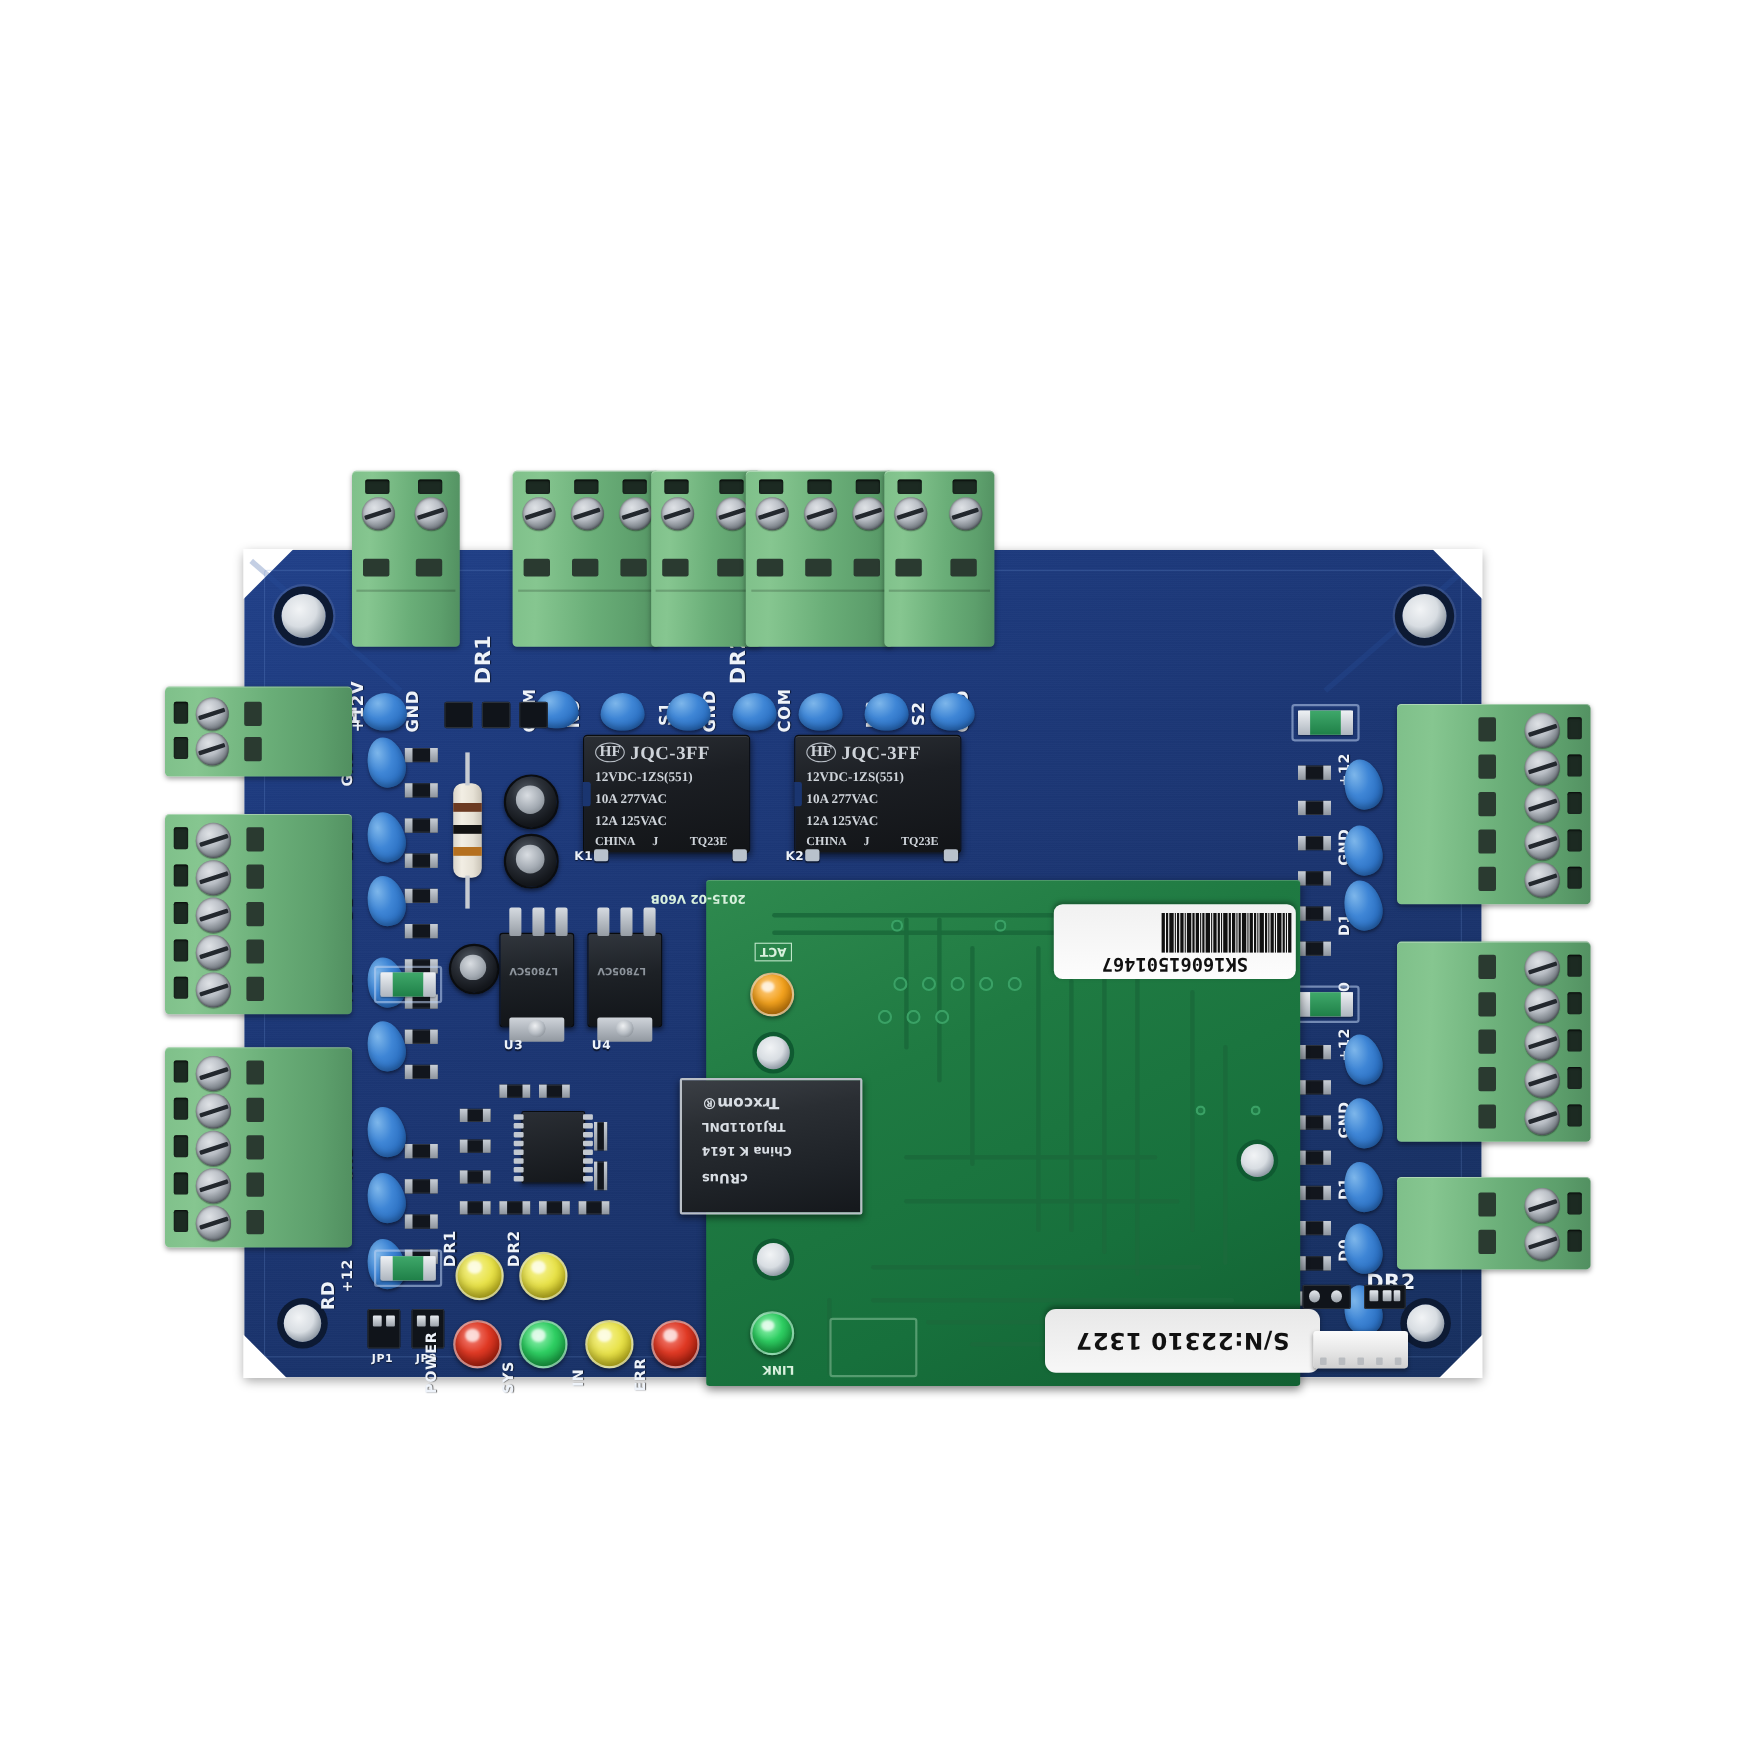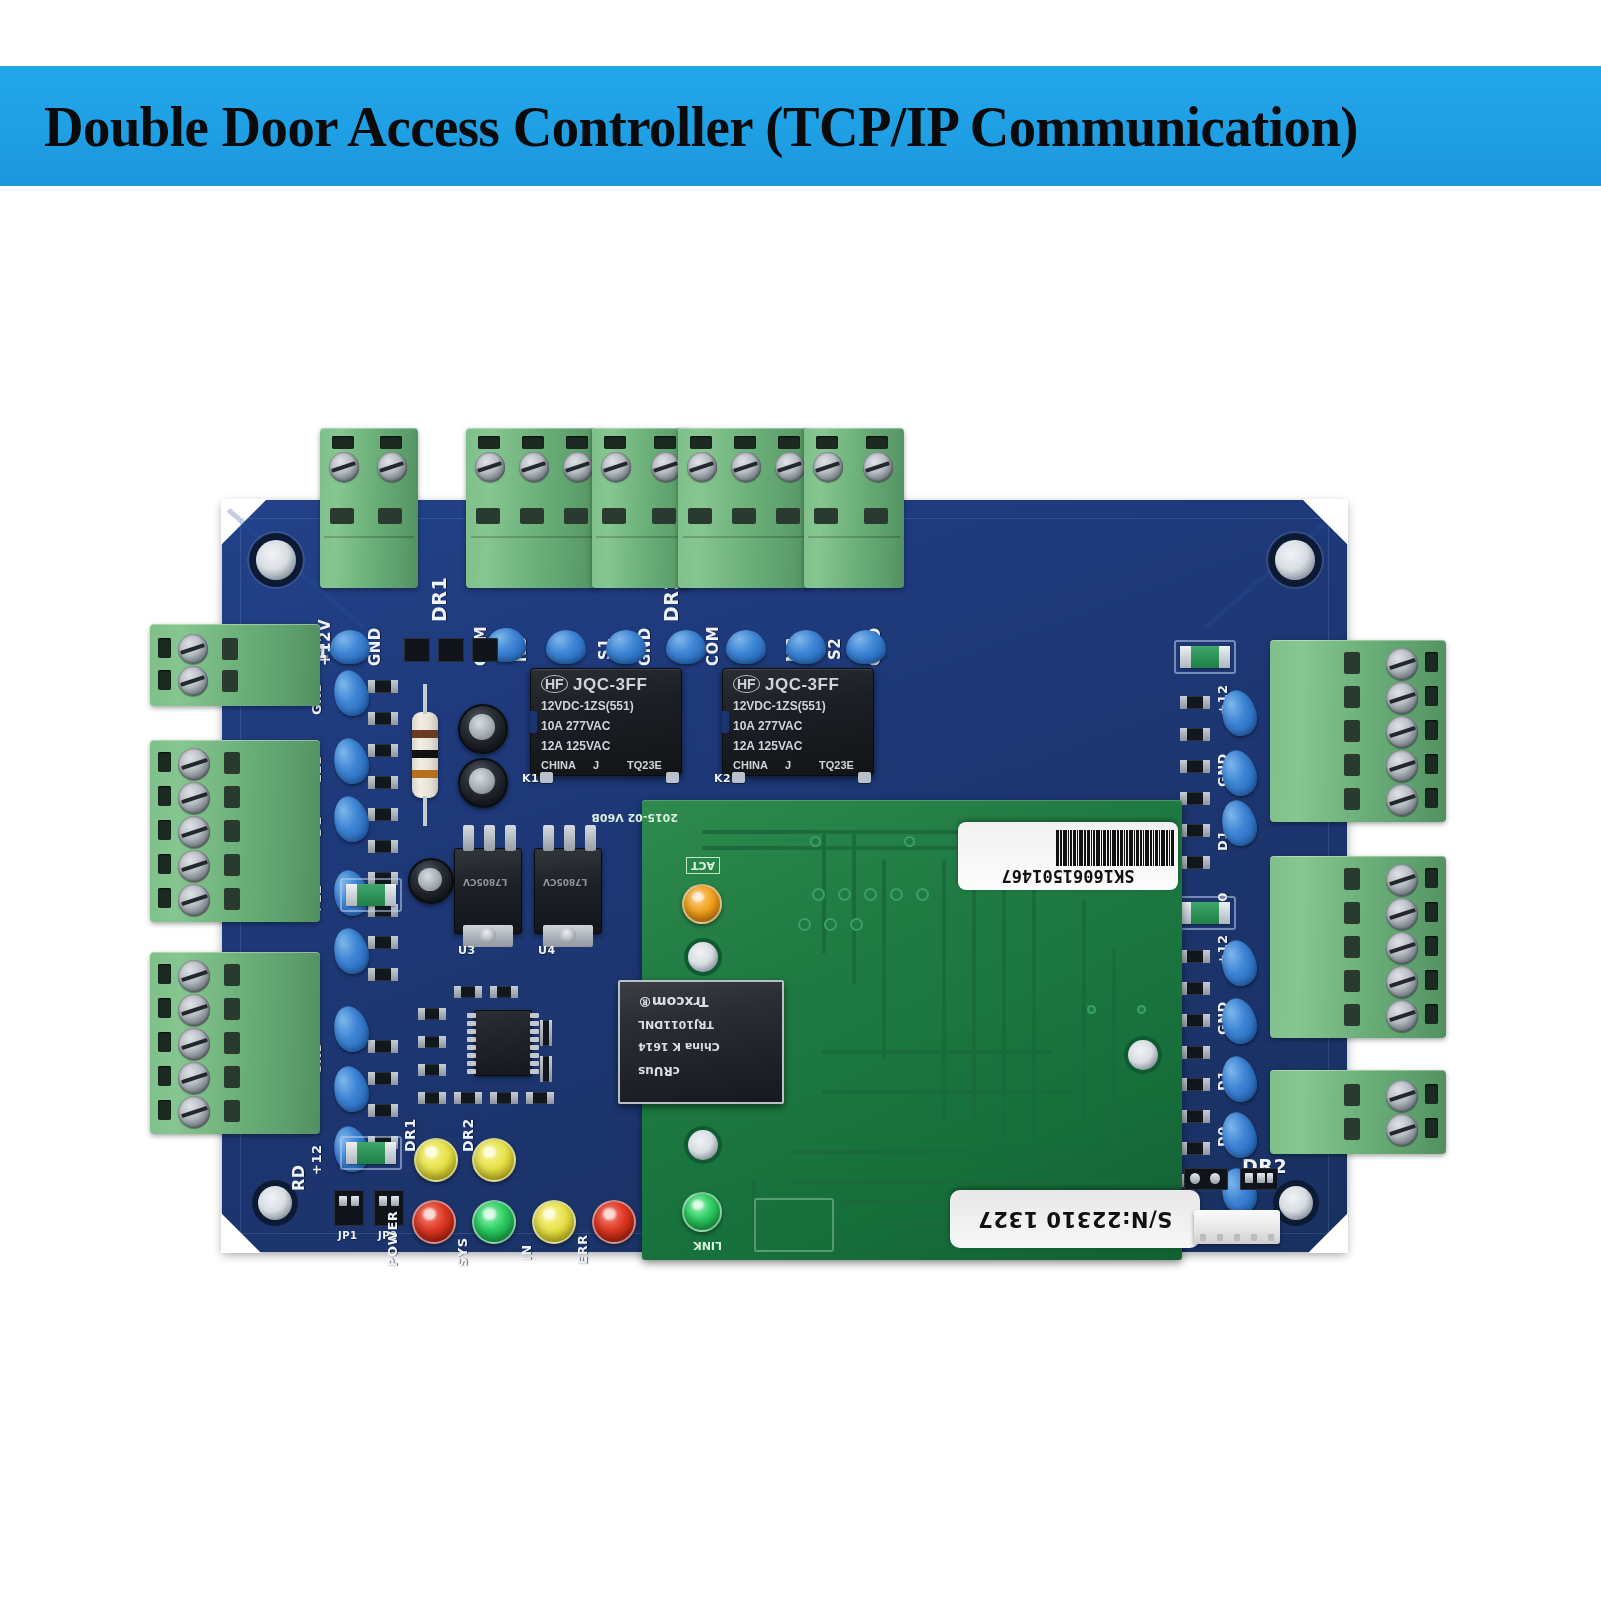--- a/index.html
+++ b/index.html
@@ -311,9 +311,6 @@
 
 <div id="page">
 
-  <div class="banner">
-    <div class="banner-title">Double Door Access Controller (TCP/IP Communication)</div>
-  </div>
 
   <div class="pcb">
     <div class="pcb-corner-bl"></div>

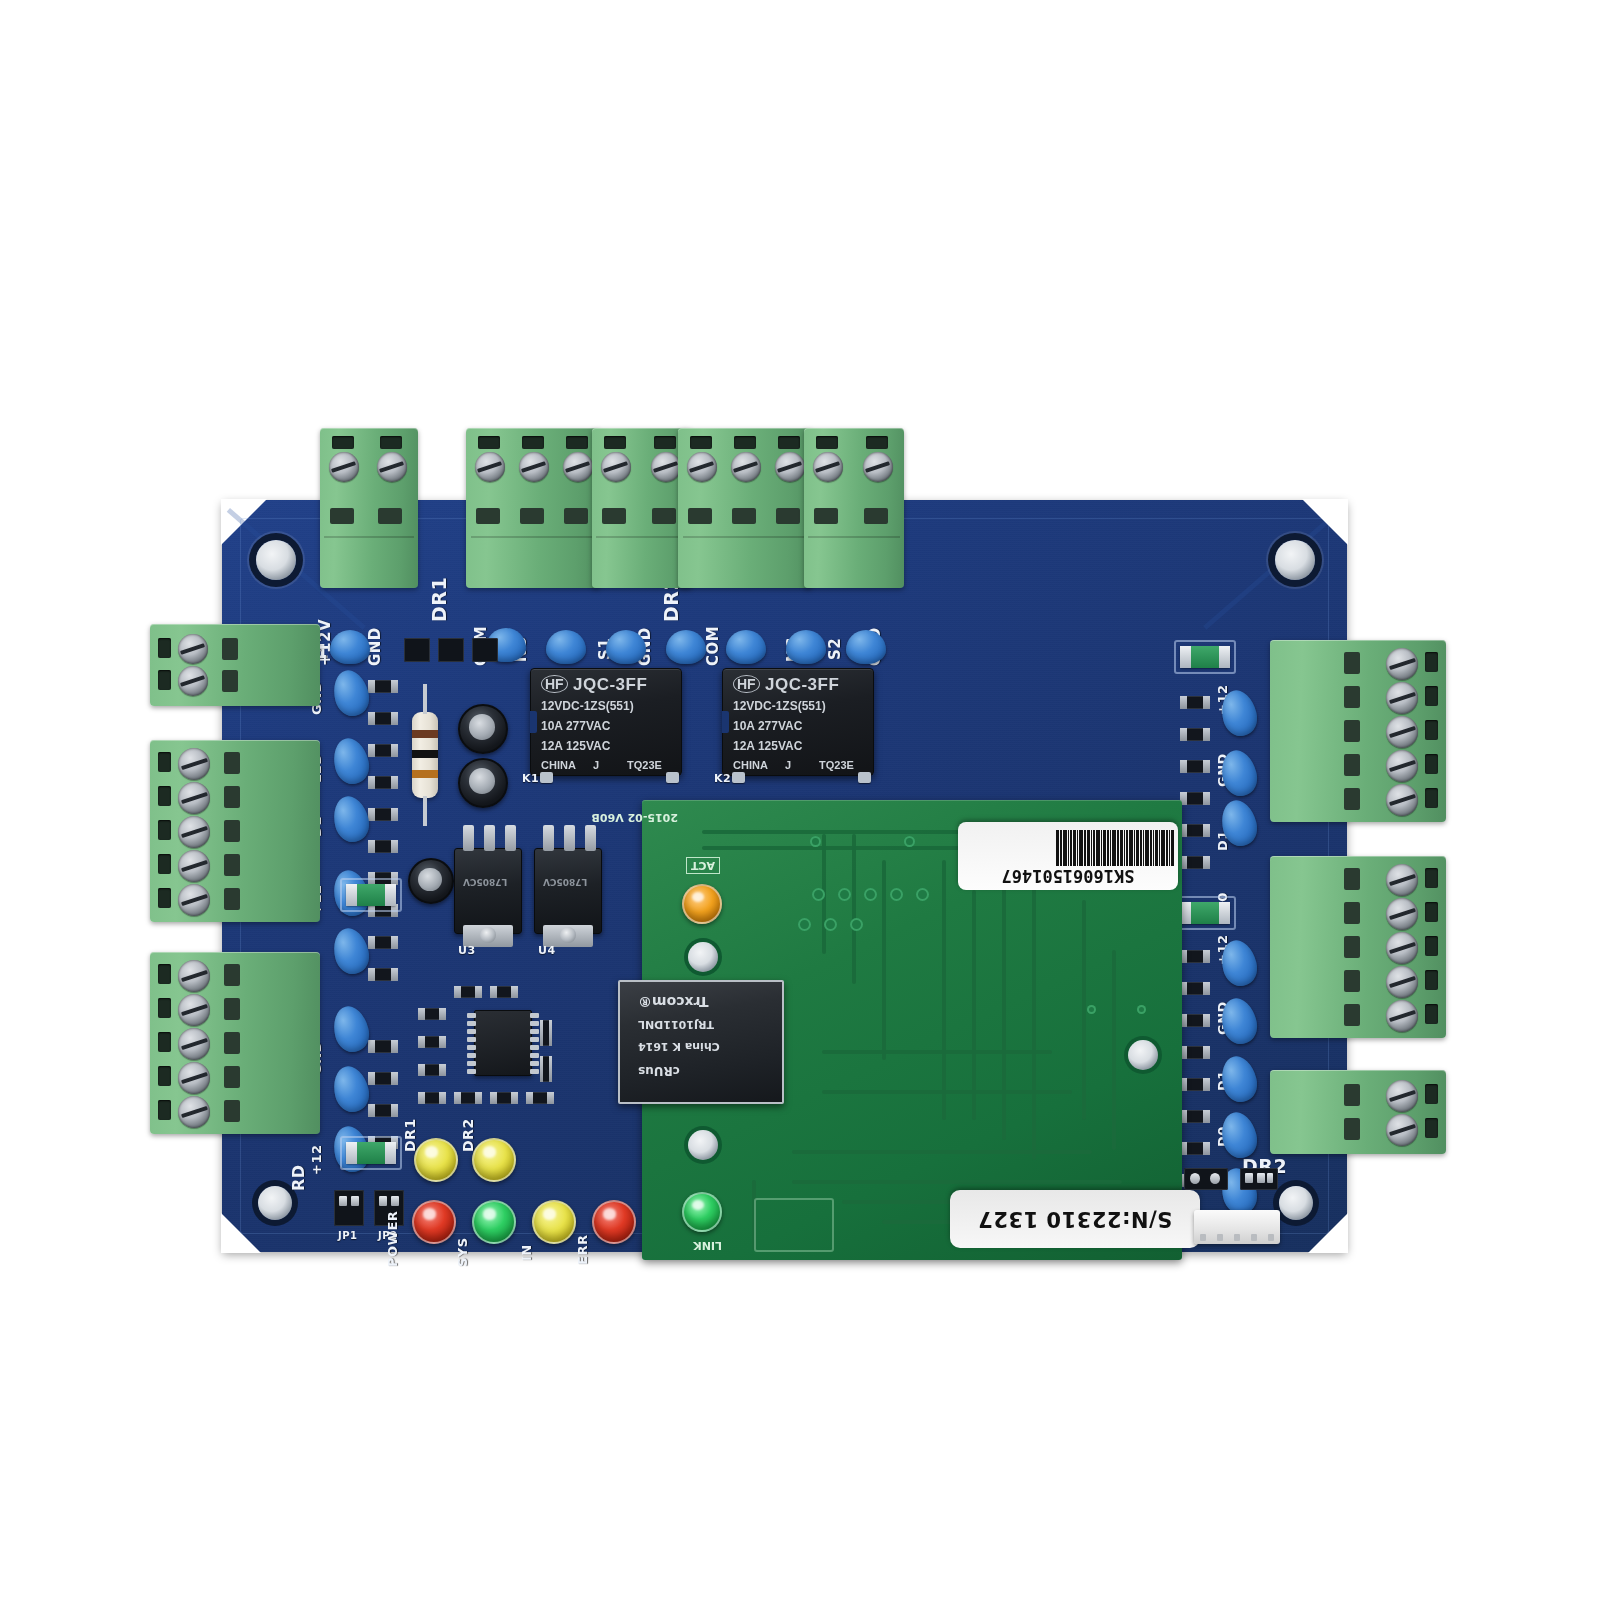--- a/index.html
+++ b/index.html
@@ -124,7 +124,7 @@
   }
   .relay .rtxt {
     position: absolute; left: 8px;
-    color: #cfd4da; font-family: Liberation Sans, sans-serif;
+    color: #cfd4da; font-family: Liberation Serif, serif;
     font-weight: 700; white-space: nowrap;
   }
   .relay .notch{

